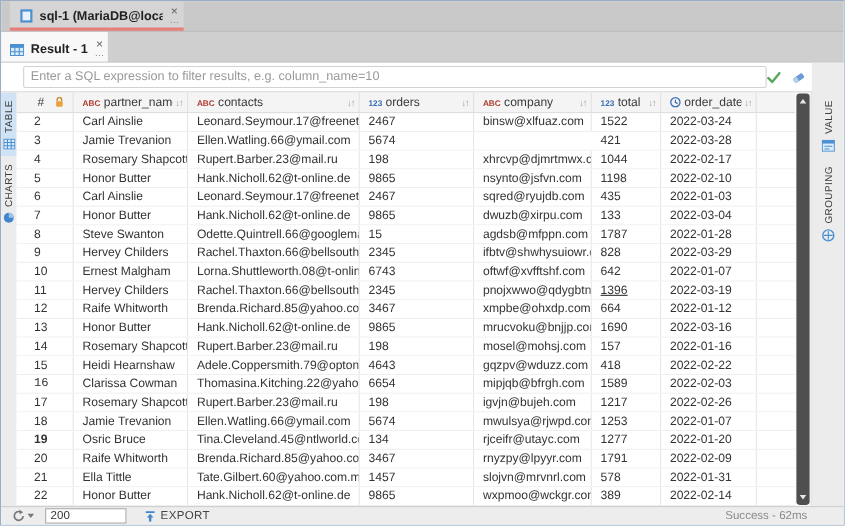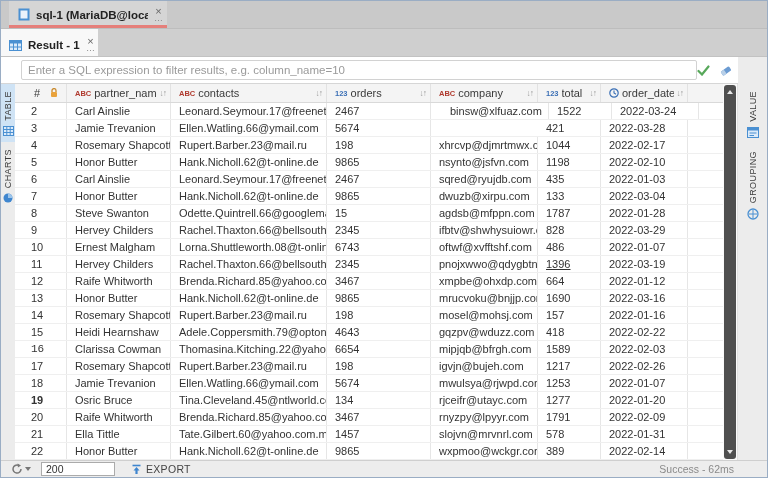--- a/index.html
+++ b/index.html
@@ -204,7 +204,7 @@
             <div class="gcell" style="width: 104px;">Carl Ainslie</div>
             <div class="gcell" style="width: 156px;">Leonard.Seymour.17@freenet.de</div>
             <div class="gcell" style="width: 104px;">2467</div>
-            <div class="gcell" style="width: 107px; margin-left: 11px;">binsw@xlfuaz.com</div>
+            <div class="gcell" style="width: 107px;">binsw@xlfuaz.com</div>
             <div class="gcell" style="width: 63px;">1522</div>
             <div class="gcell" style="width: 87px;">2022-03-24</div>
             <div class="gcell fillcell" style="border-right: none;"></div>

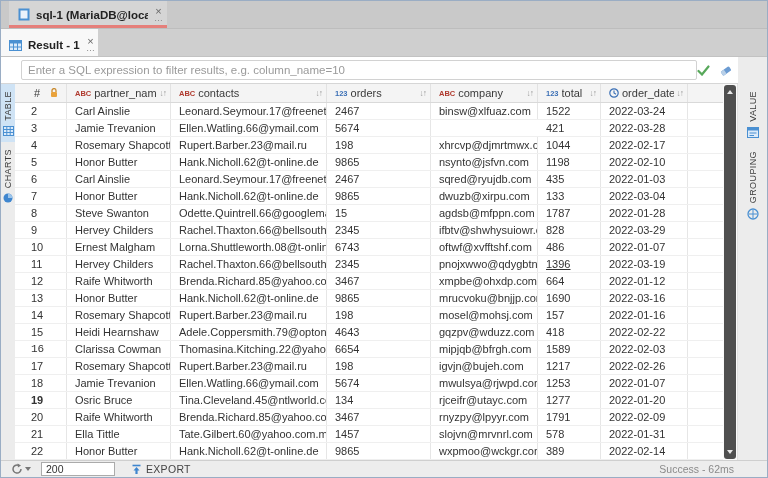--- a/index.html
+++ b/index.html
@@ -285,7 +285,7 @@
             <div class="gcell" style="width: 156px;">Lorna.Shuttleworth.08@t-online.de</div>
             <div class="gcell" style="width: 104px;">6743</div>
             <div class="gcell" style="width: 107px;">oftwf@xvfftshf.com</div>
-            <div class="gcell" style="width: 63px;">486</div>
+            <div class="gcell" style="width: 63px;">642</div>
             <div class="gcell" style="width: 87px;">2022-01-07</div>
             <div class="gcell fillcell" style="border-right: none;"></div>
           </div>

